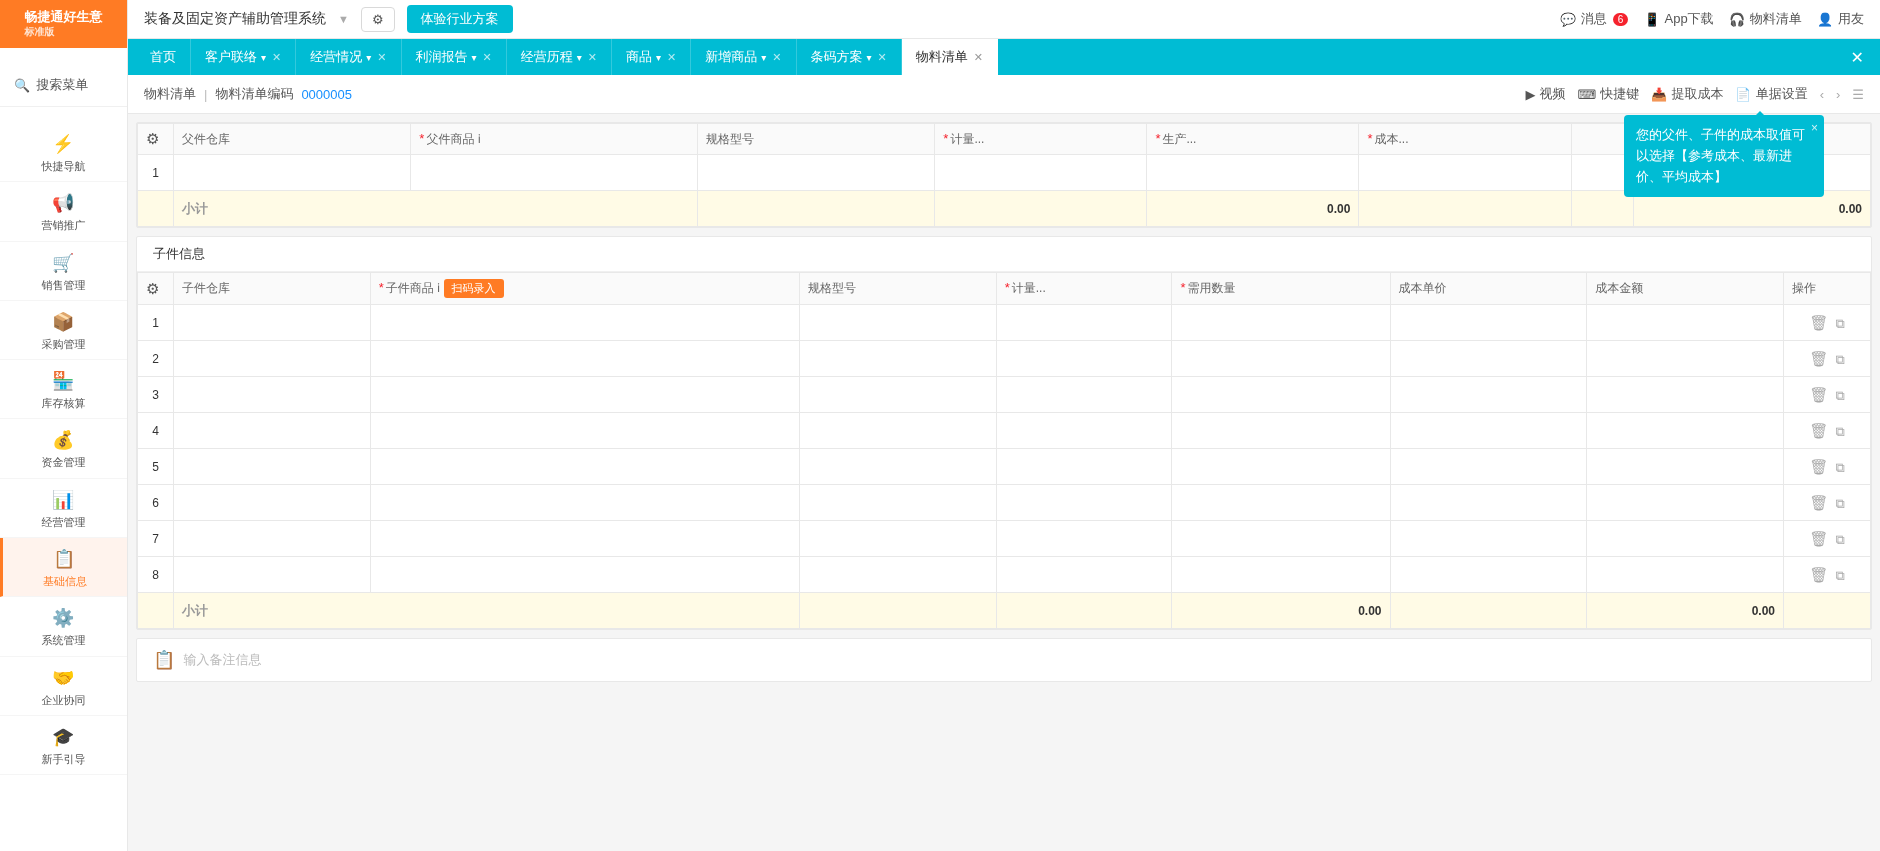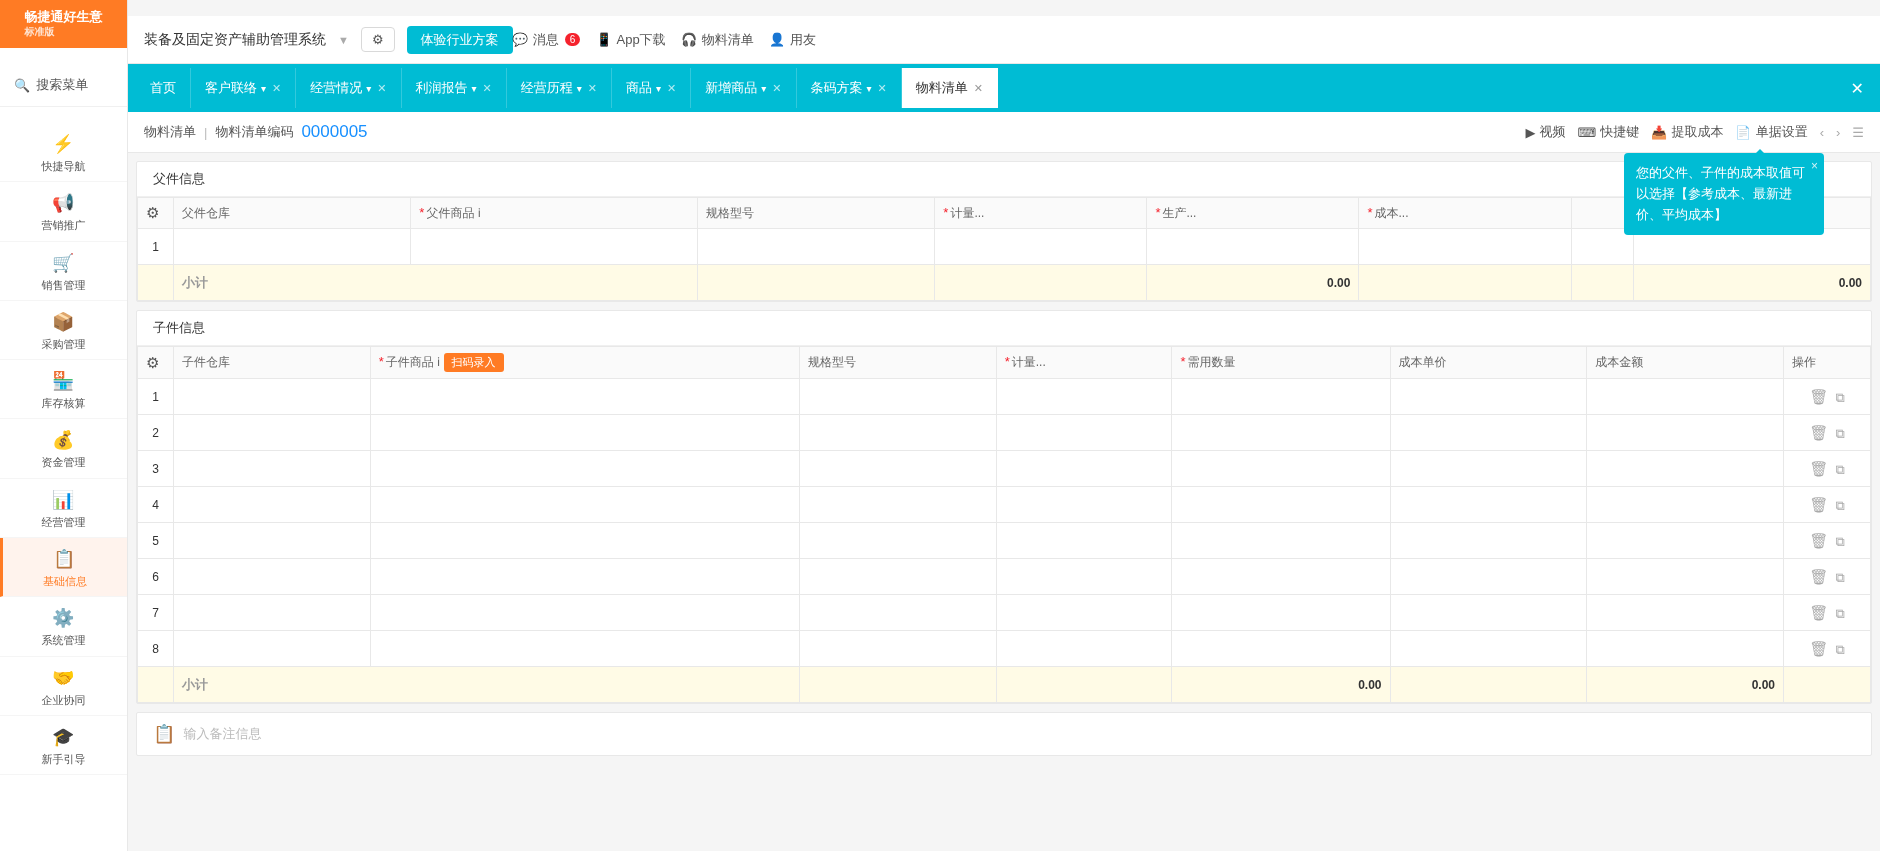--- a/index.html
+++ b/index.html
@@ -69,14 +69,14 @@
 
     
     .top-header {
-      height: 48px;
+      height: 39px;
       background: #fff;
       border-bottom: 1px solid #e8e8e8;
       display: flex;
       align-items: center;
+      justify-content: space-between;
       padding: 0 16px;
       flex-shrink: 0;
-      margin-top: 16px;
     }
     .header-left {
       display: flex;

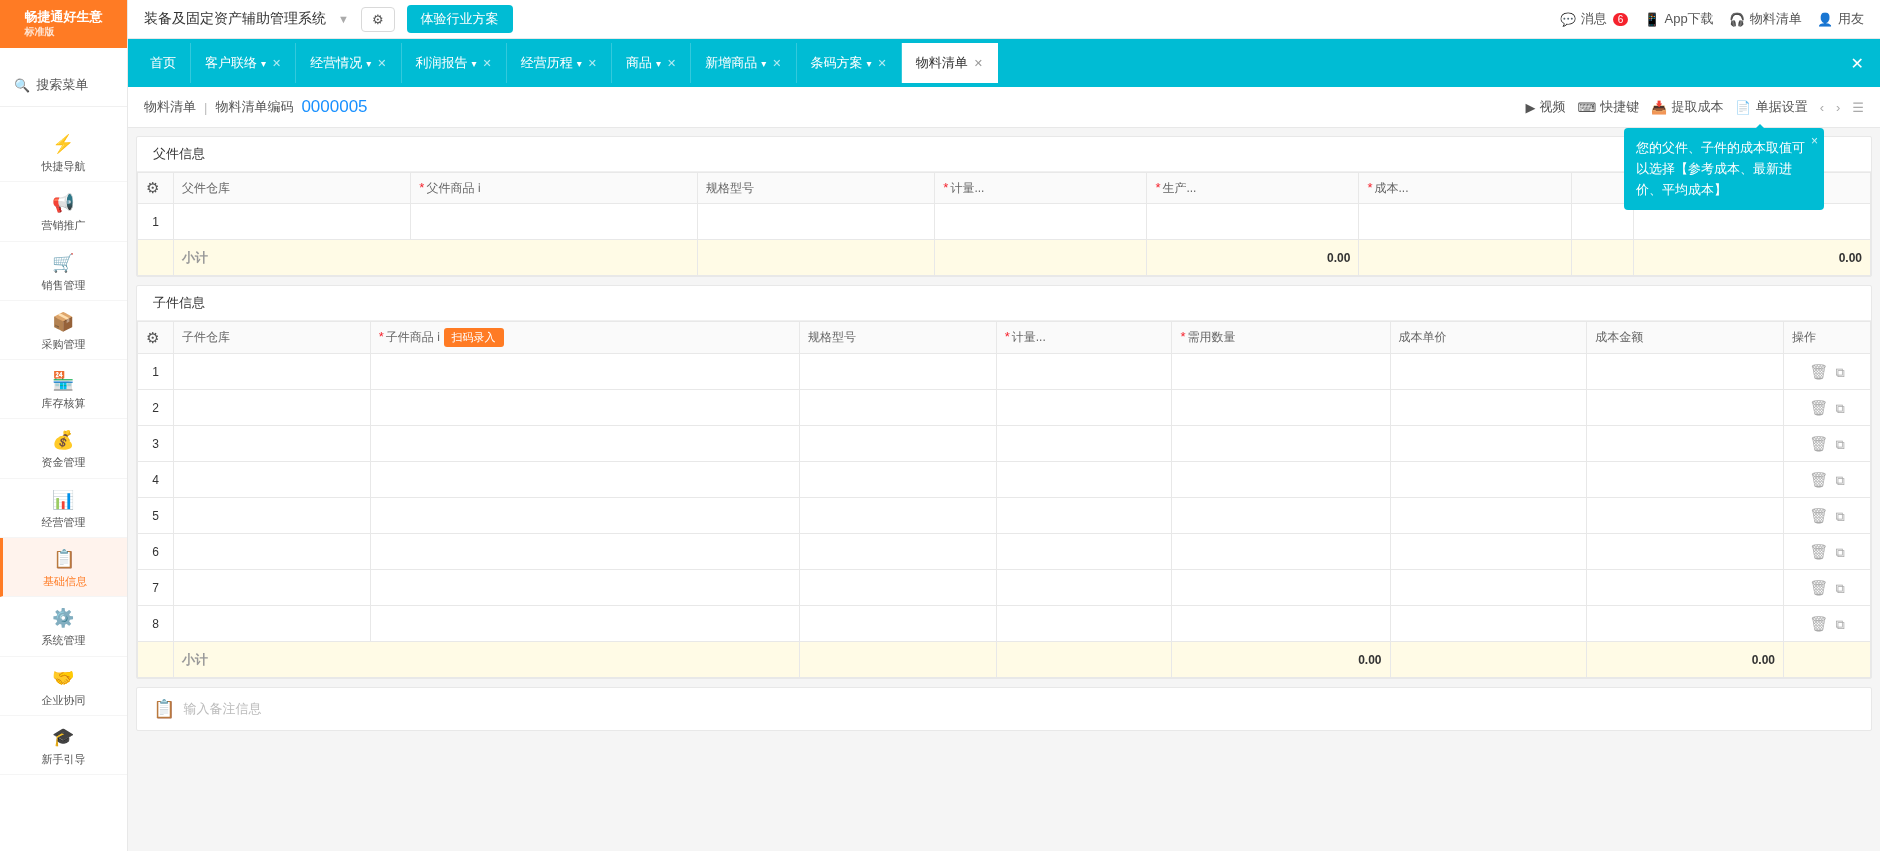--- a/index.html
+++ b/index.html
@@ -135,7 +135,7 @@
       align-items: center;
       padding: 0 8px;
       flex-shrink: 0;
-      height: 48px;
+      height: 36px;
       overflow: hidden;
     }
     .nav-tab {

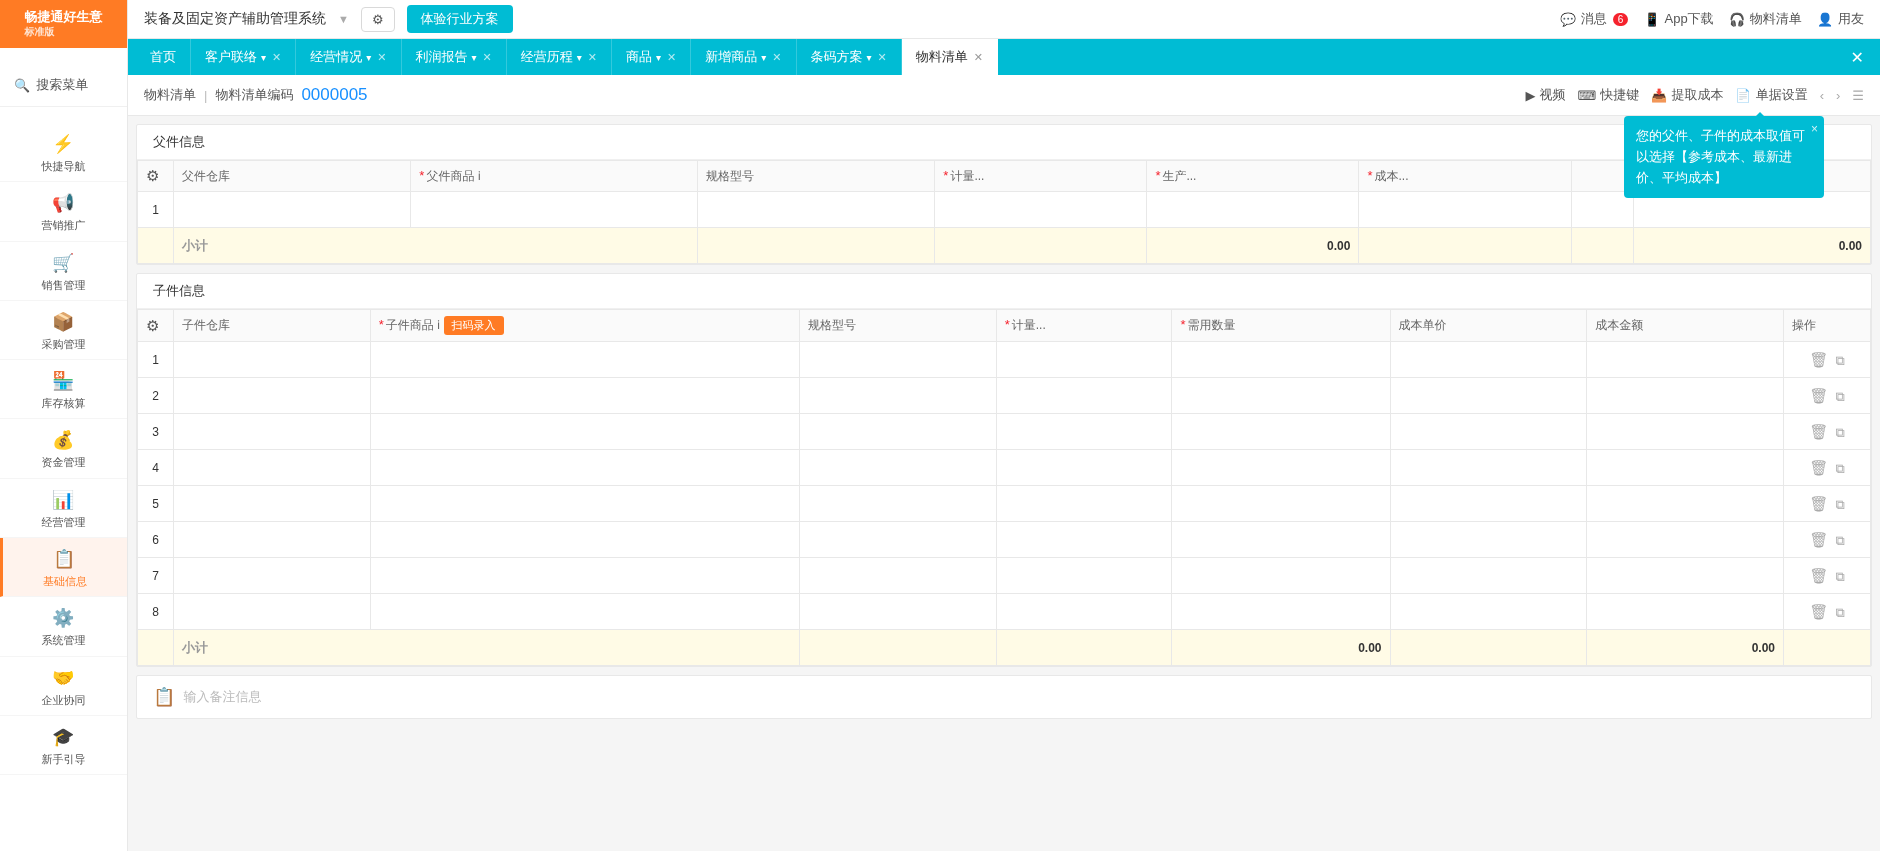--- a/index.html
+++ b/index.html
@@ -191,7 +191,7 @@
     .breadcrumb-sep { color: #bbb; }
     .breadcrumb-code {
       color: #1890ff;
-      font-size: 17px;
+      font-size: 13px;
     }
     .page-actions {
       display: flex;

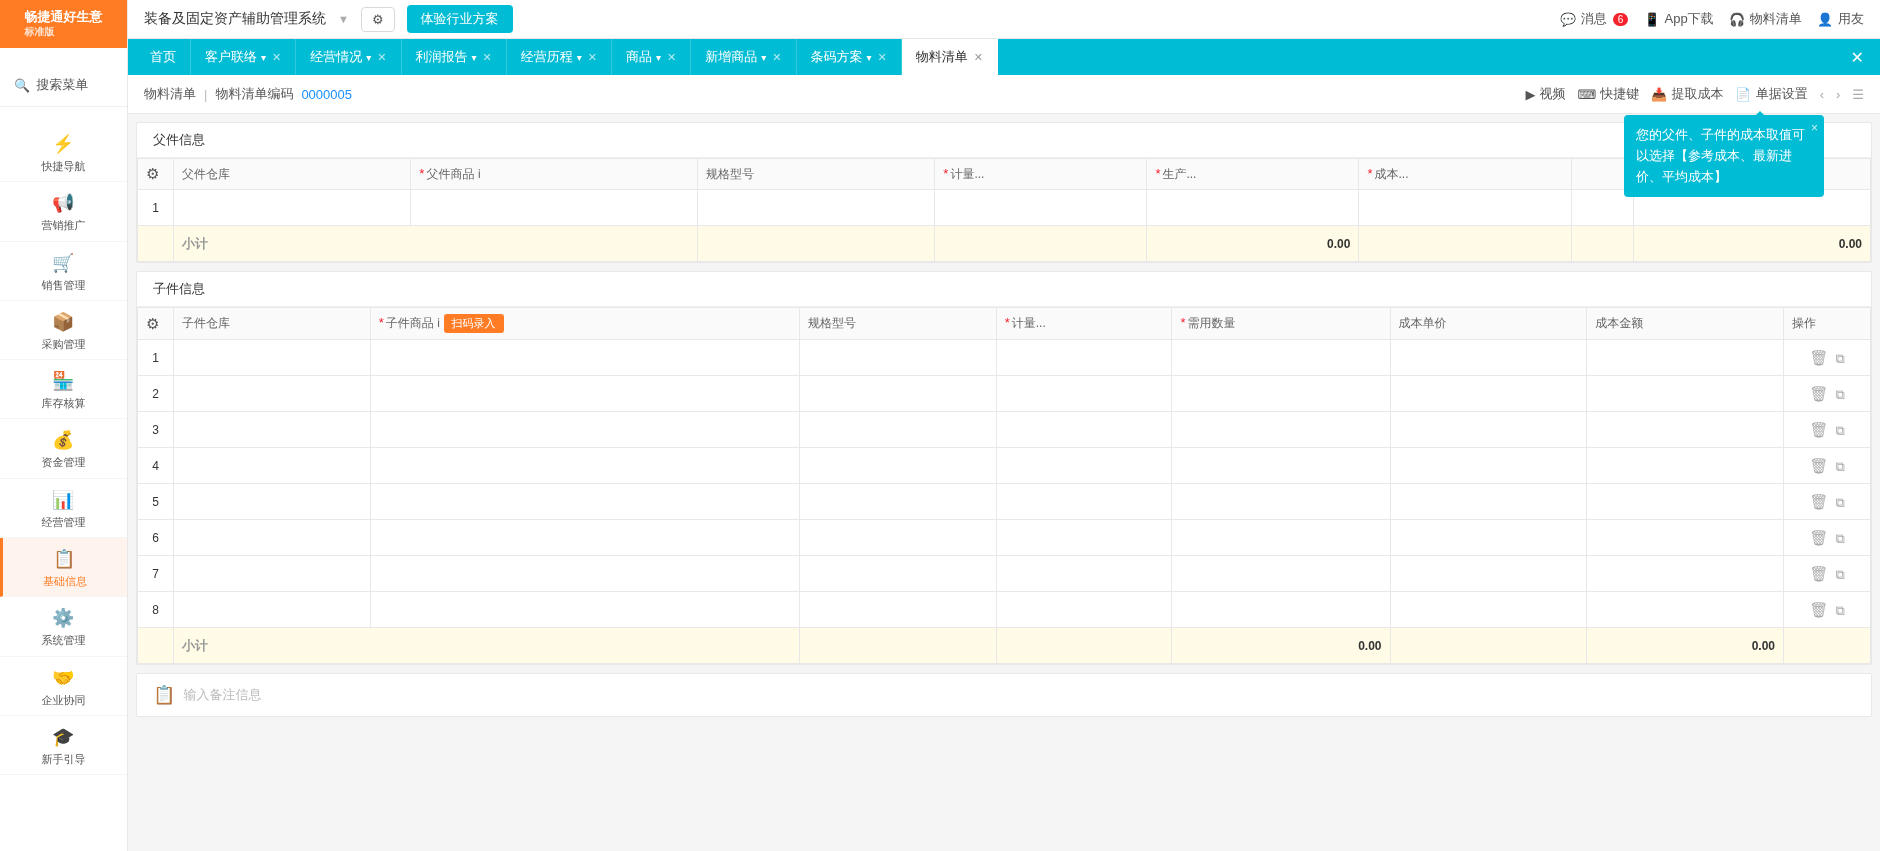--- a/index.html
+++ b/index.html
@@ -493,7 +493,6 @@
     </div>
 
     <div class="section">
-      <div class="section-title">父件信息</div>
       <table class="data-table">
         <thead>
           <tr>

